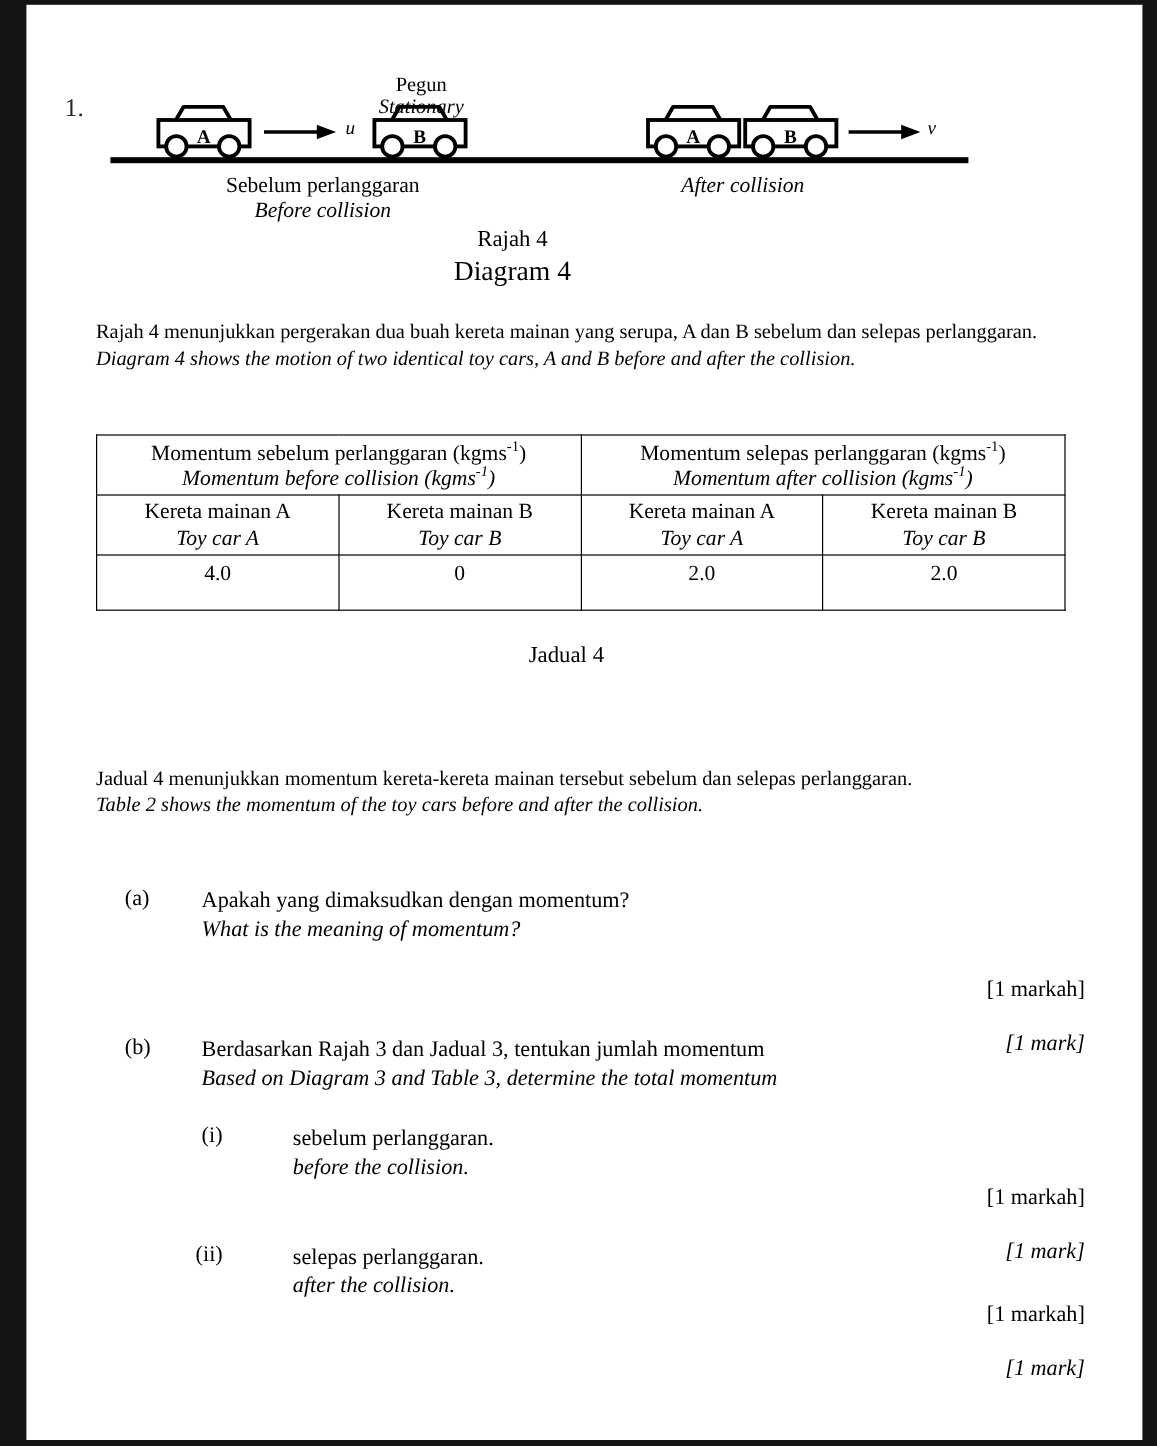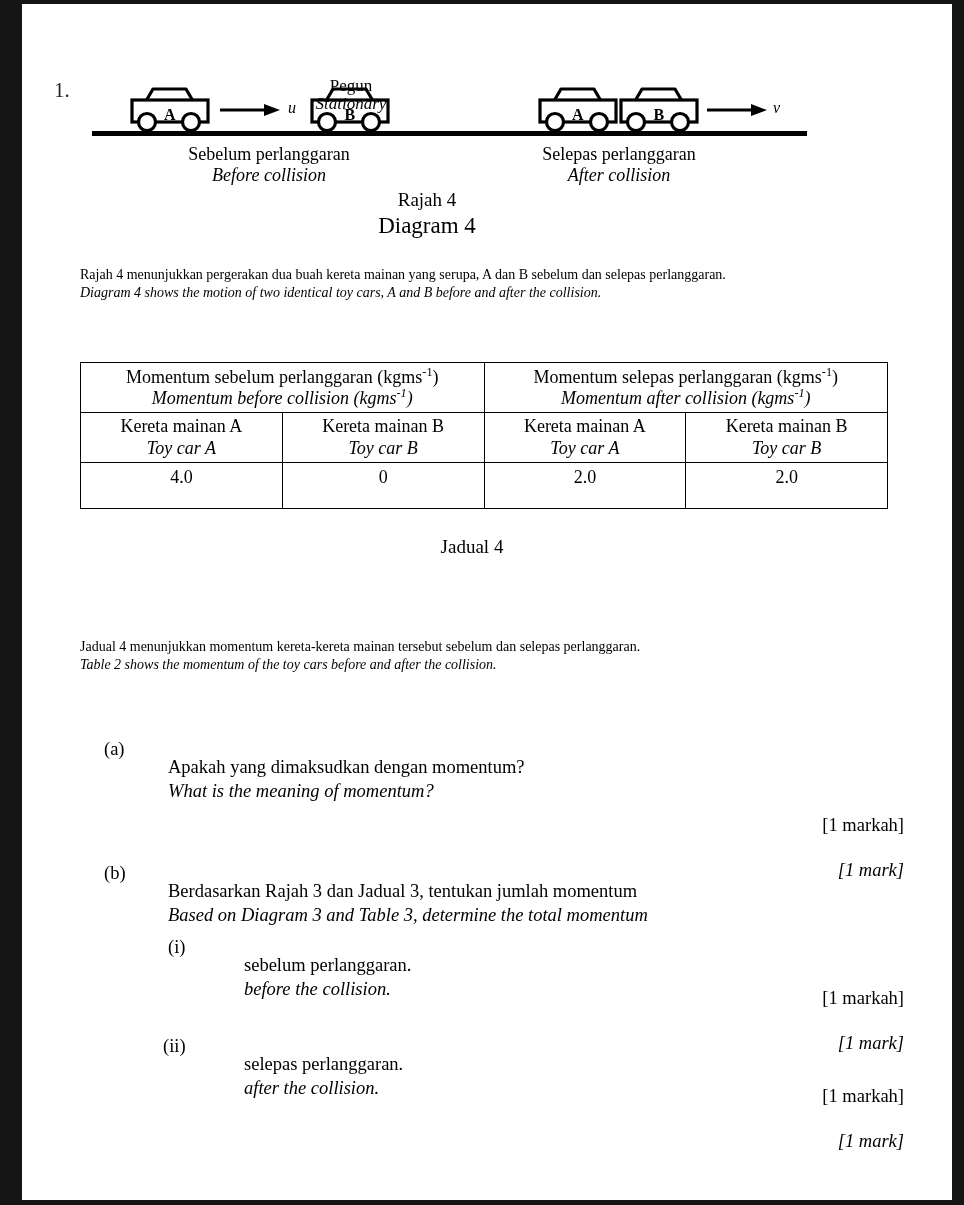--- a/index.html
+++ b/index.html
@@ -102,7 +102,7 @@
   .stationary {
     position: absolute;
     left: 274px;
-    top: 18px;
+    top: 3px;
     width: 110px;
     text-align: center;
     line-height: 1.0;

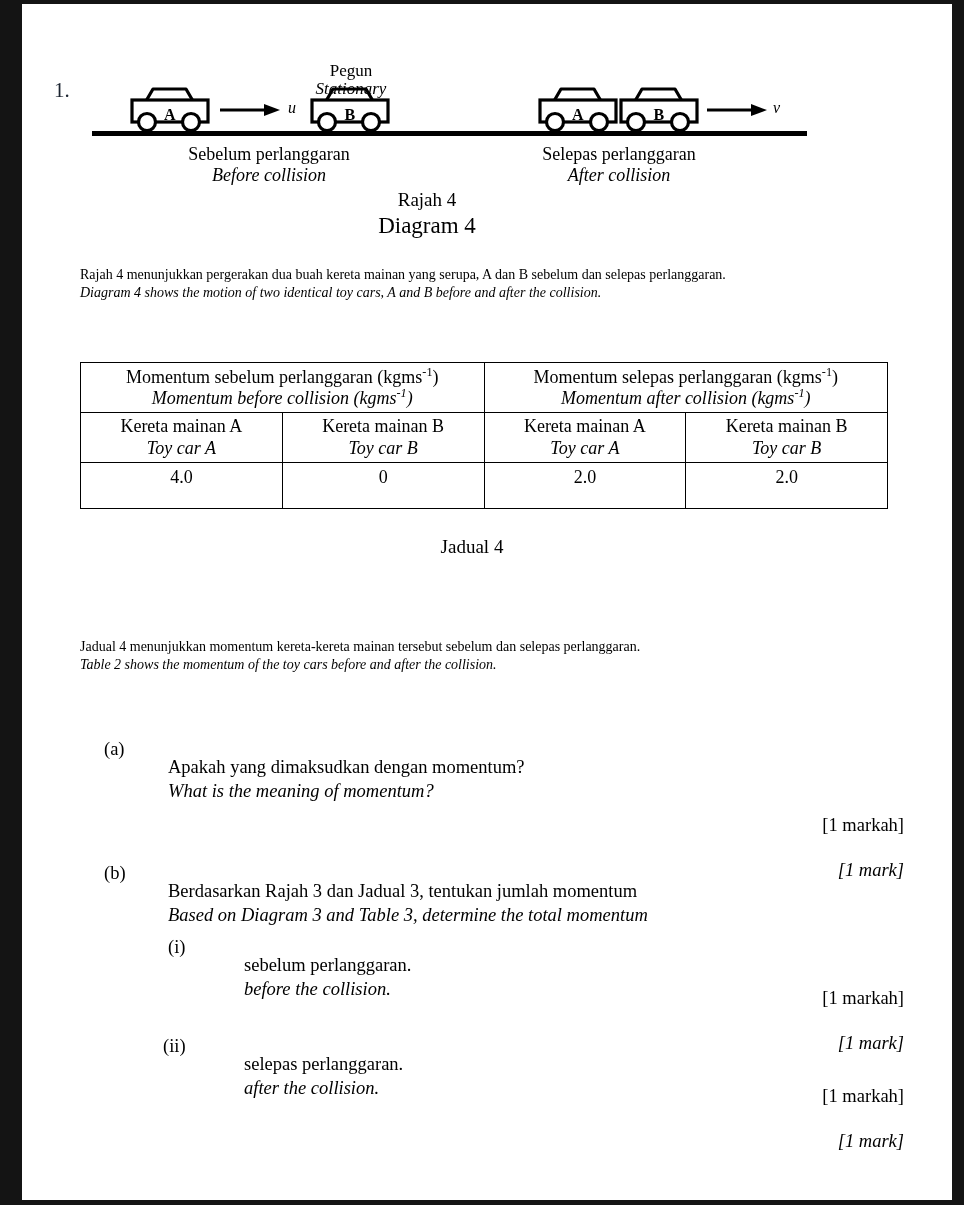--- a/index.html
+++ b/index.html
@@ -316,7 +316,6 @@
       <span class="en">Before collision</span>
     </div>
     <div class="phase-cap cap-after">
-      <span class="ms">Selepas perlanggaran</span>
       <span class="en">After collision</span>
     </div>
 

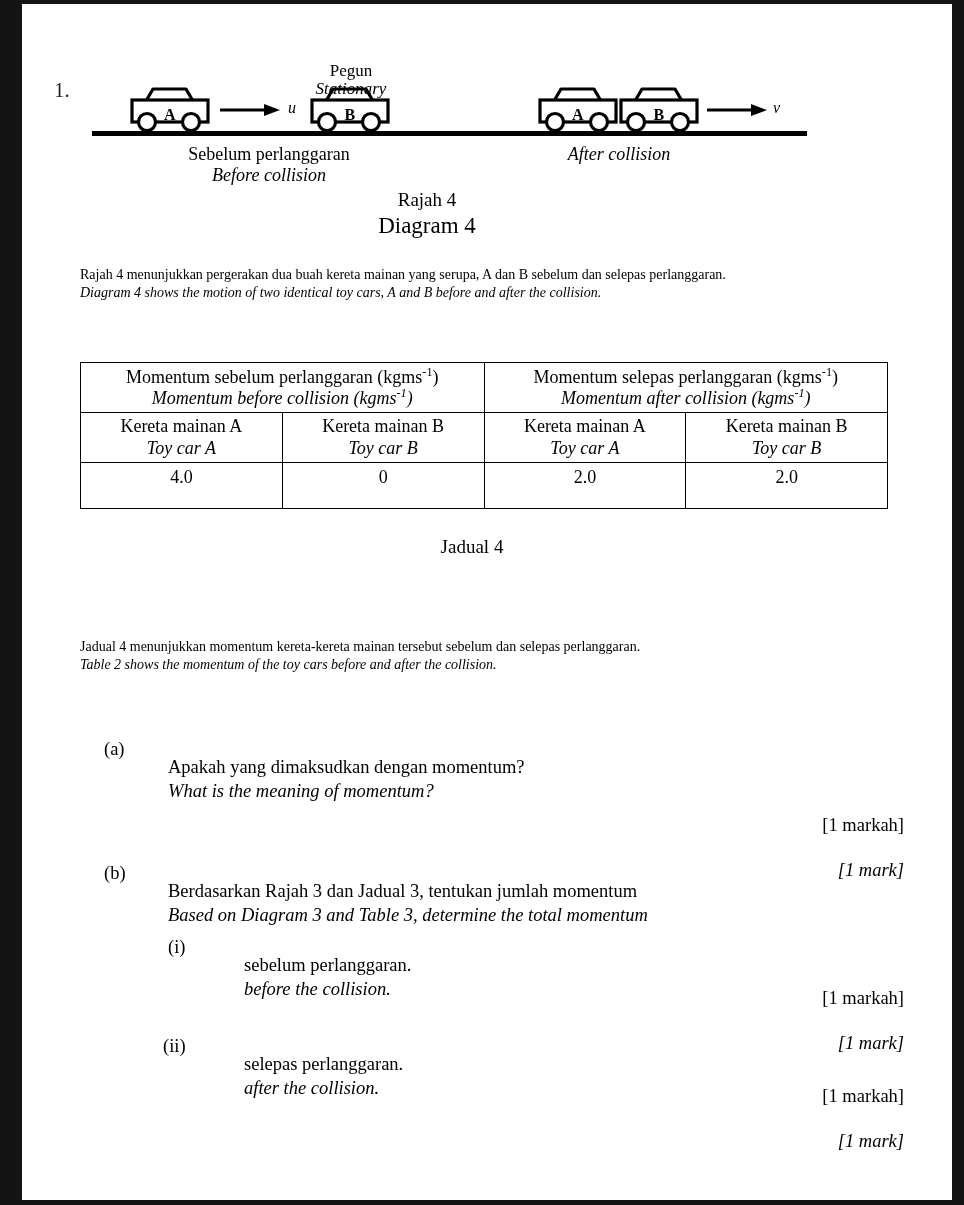--- a/index.html
+++ b/index.html
@@ -138,7 +138,7 @@
   .para {
     position: absolute;
     color: #000;
-    font-size: 14px;
+    font-size: 17px;
     line-height: 1.28;
   }
   .para .ms { display: block; text-align: justify; }

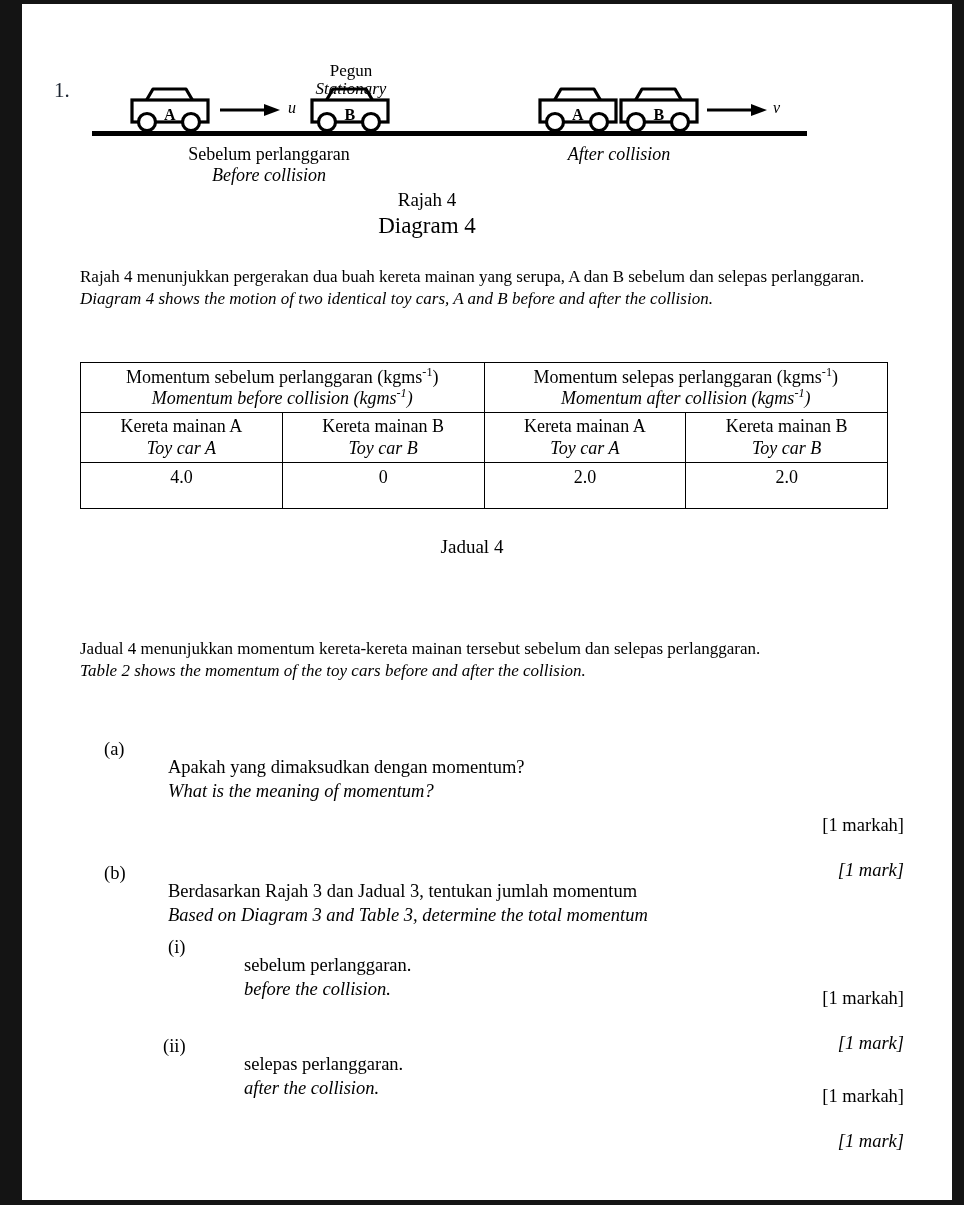--- a/index.html
+++ b/index.html
@@ -207,7 +207,7 @@
     font-size: 18.5px;
     line-height: 1.3;
   }
-  .qtext .ms { display: block; margin-top: 16px; }
+  .qtext .ms { display: block; }
   .qtext .en { display: block; font-style: italic; }
 
   .marks {

